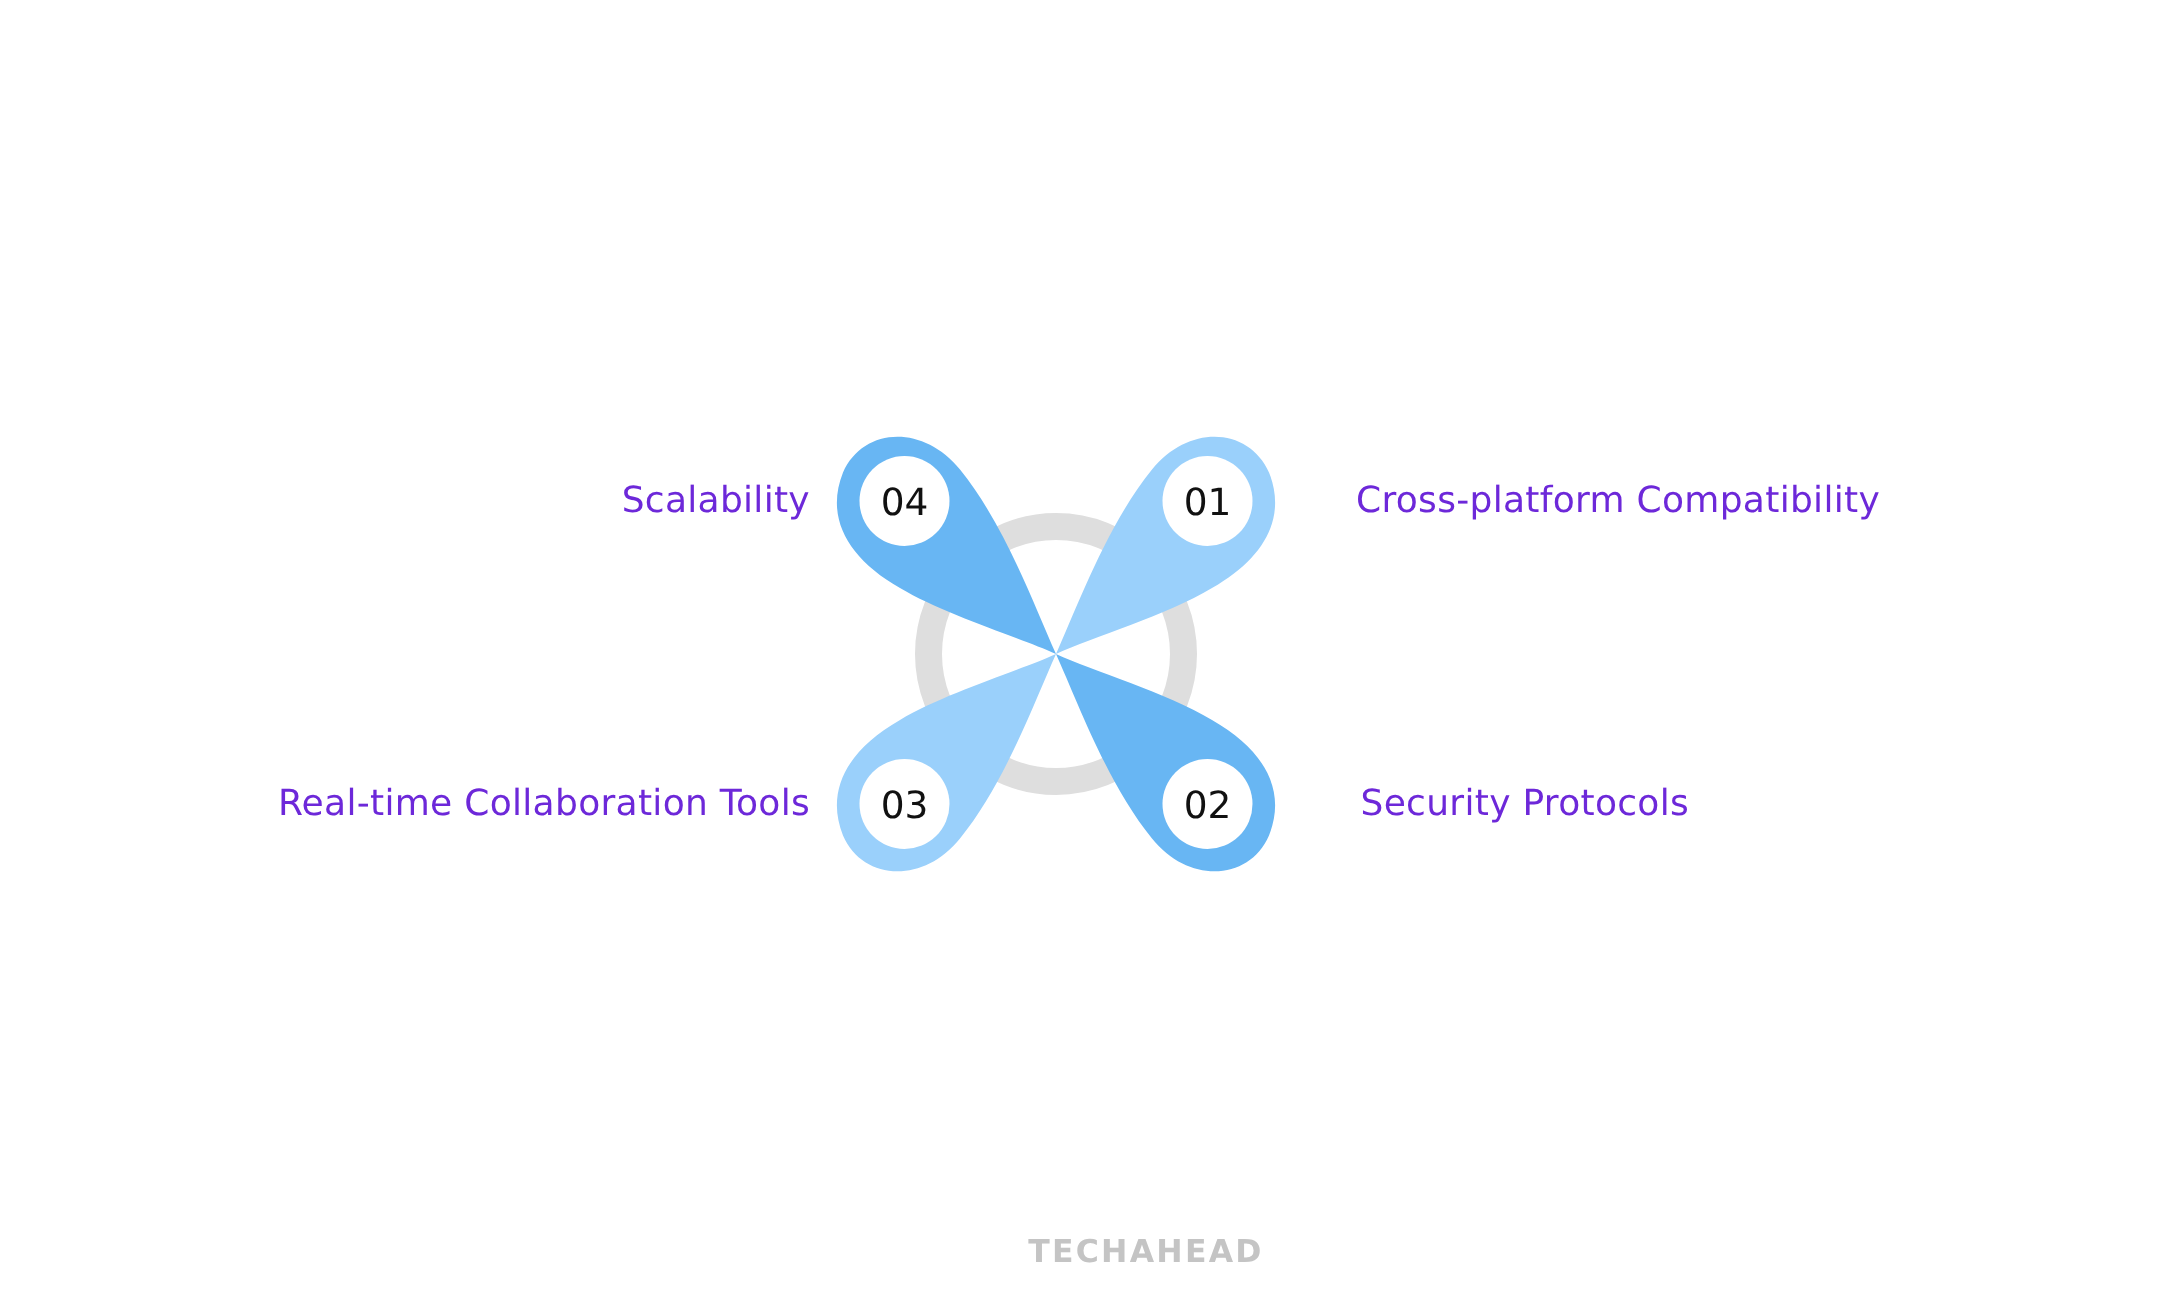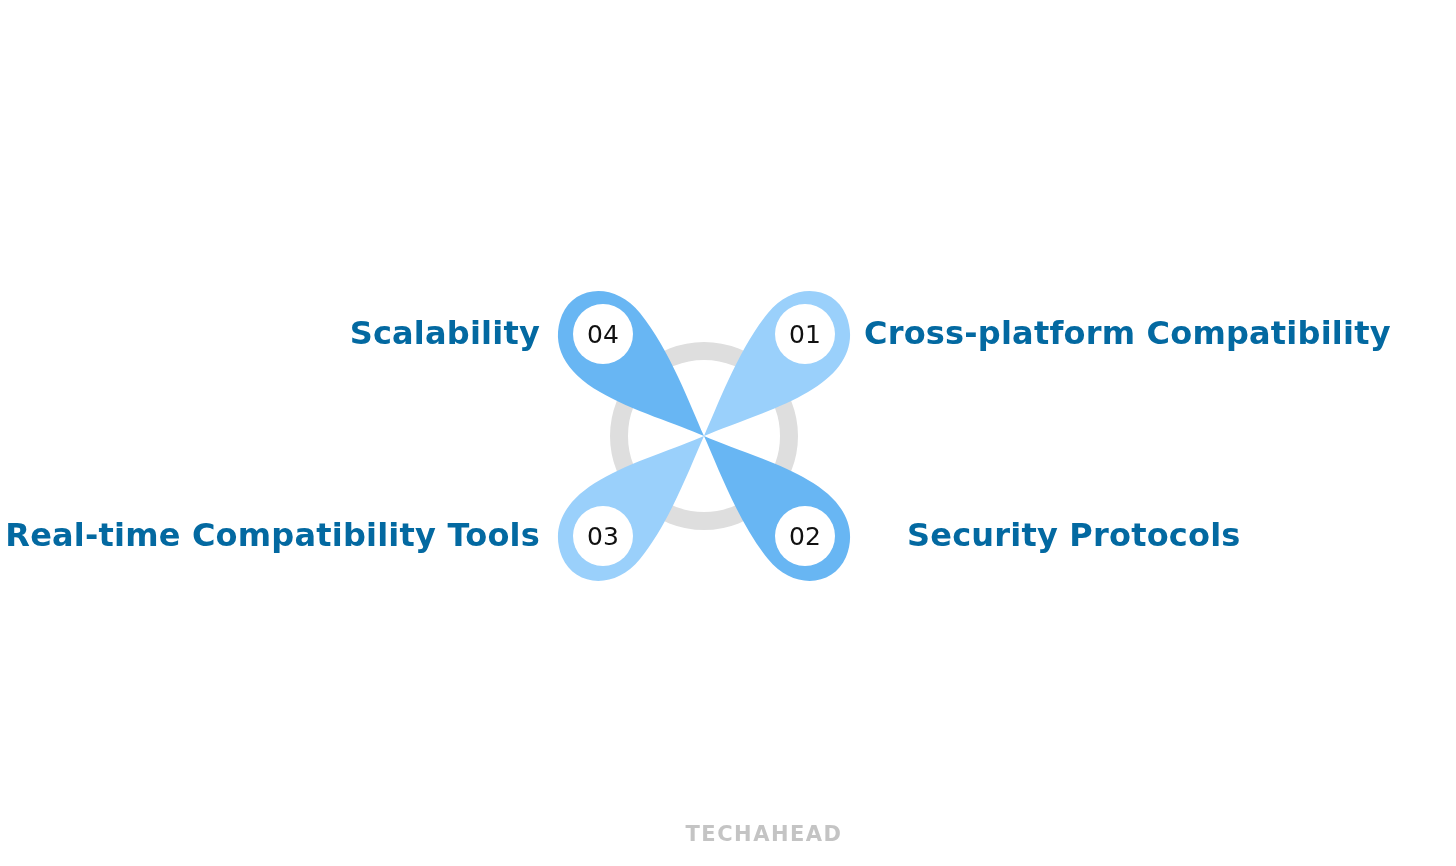--- a/index.html
+++ b/index.html
@@ -5,7 +5,7 @@
     html, body { margin: 0; padding: 0; background: #ffffff; }
     body { width: 1456px; height: 866px; position: relative; overflow: hidden; font-family: "DejaVu Sans", sans-serif; }
     #diagram { position: absolute; left: 0; top: 0; width: 1456px; height: 866px; }
-    .label { position: absolute; font-size: 32px; color: #0369a1; white-space: nowrap; line-height: 30px; letter-spacing: 0.2px; font-weight: bold; }
+    .label { position: absolute; font-size: 24px; color: #6d28d9; white-space: nowrap; line-height: 30px; letter-spacing: 0.2px; }
     .label.left { text-align: right; }
     .num { font-family: "DejaVu Sans", sans-serif; font-size: 25px; fill: #111111; }
     #logo { position: absolute; left: 0; width: 1456px; top: 822px; text-align: center; font-family: "DejaVu Sans", sans-serif; font-weight: bold; font-size: 21px; letter-spacing: 1.5px; color: #c4c4c4; margin-left: 36px; }

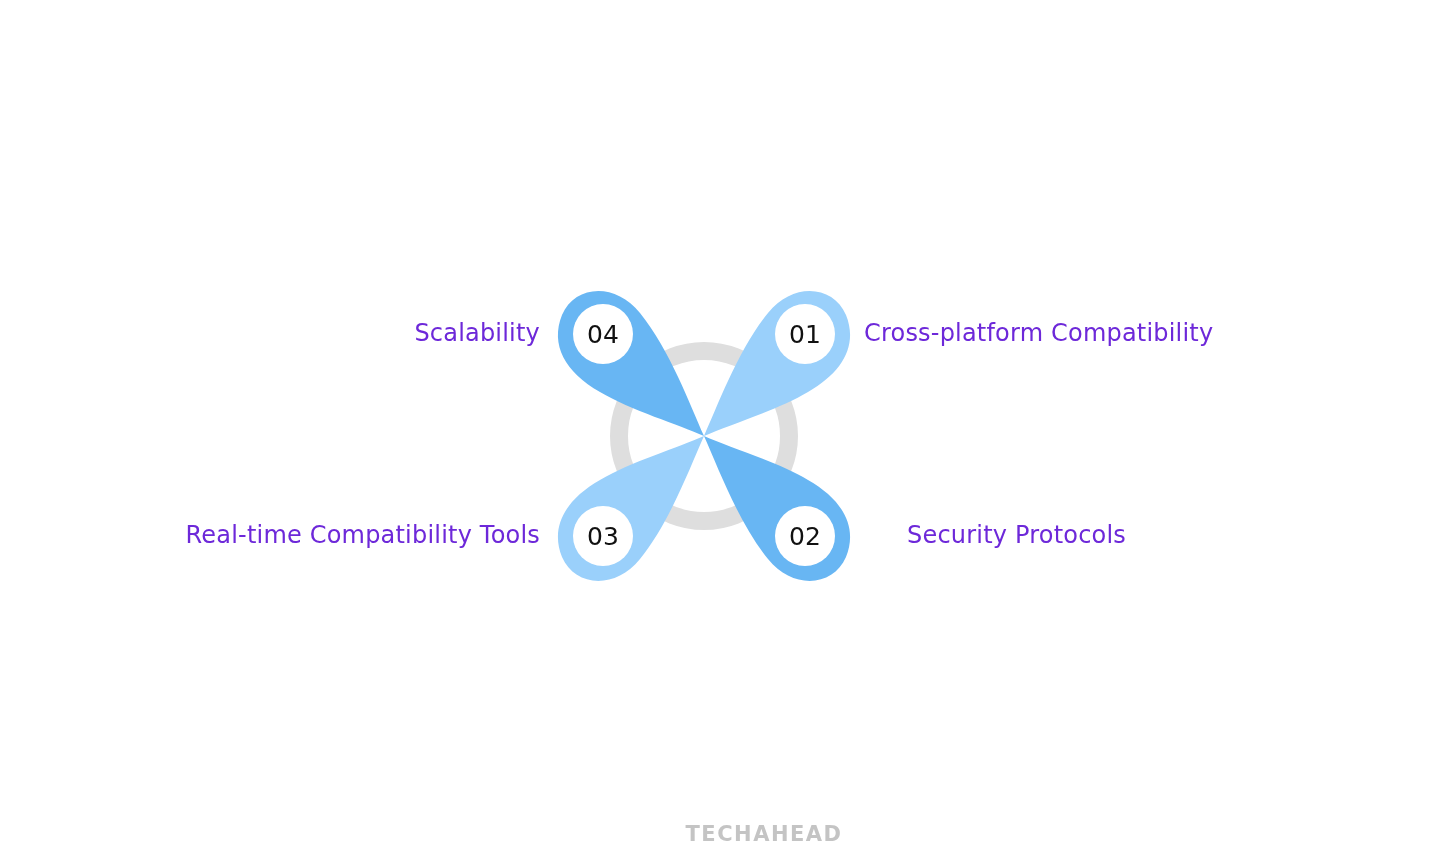--- a/index.html
+++ b/index.html
@@ -36,7 +36,7 @@
 </svg>
 
 <div class="label left" style="right: 916px; top: 318px;">Scalability</div>
-<div class="label" style="left: 864px; top: 318px;">Cross-platform Compatibility</div>
+<div class="label" style="left: 904px; top: 318px;">Cross-platform Compatibility</div>
 <div class="label left" style="right: 916px; top: 520px;">Real-time Compatibility Tools</div>
 <div class="label" style="left: 907px; top: 520px;">Security Protocols</div>
 

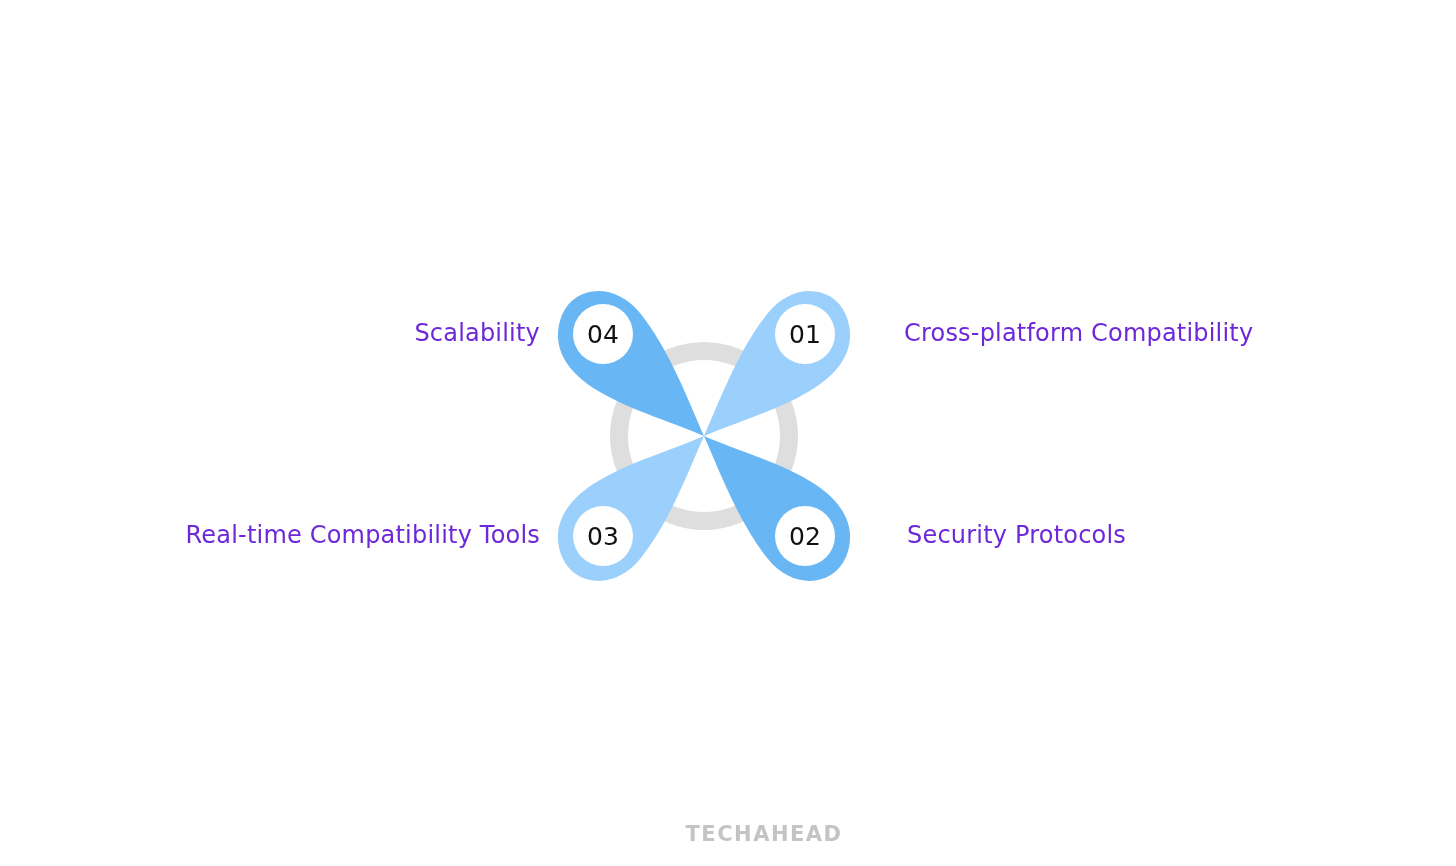--- a/index.html
+++ b/index.html
@@ -37,7 +37,7 @@
 
 <div class="label left" style="right: 916px; top: 318px;">Scalability</div>
 <div class="label" style="left: 904px; top: 318px;">Cross-platform Compatibility</div>
-<div class="label left" style="right: 916px; top: 520px;">Real-time Compatibility Tools</div>
+<div class="label left" style="right: 916px; top: 520px;">Real-time Collaboration Tools</div>
 <div class="label" style="left: 907px; top: 520px;">Security Protocols</div>
 
 <div id="logo">TECHAHEAD</div>

